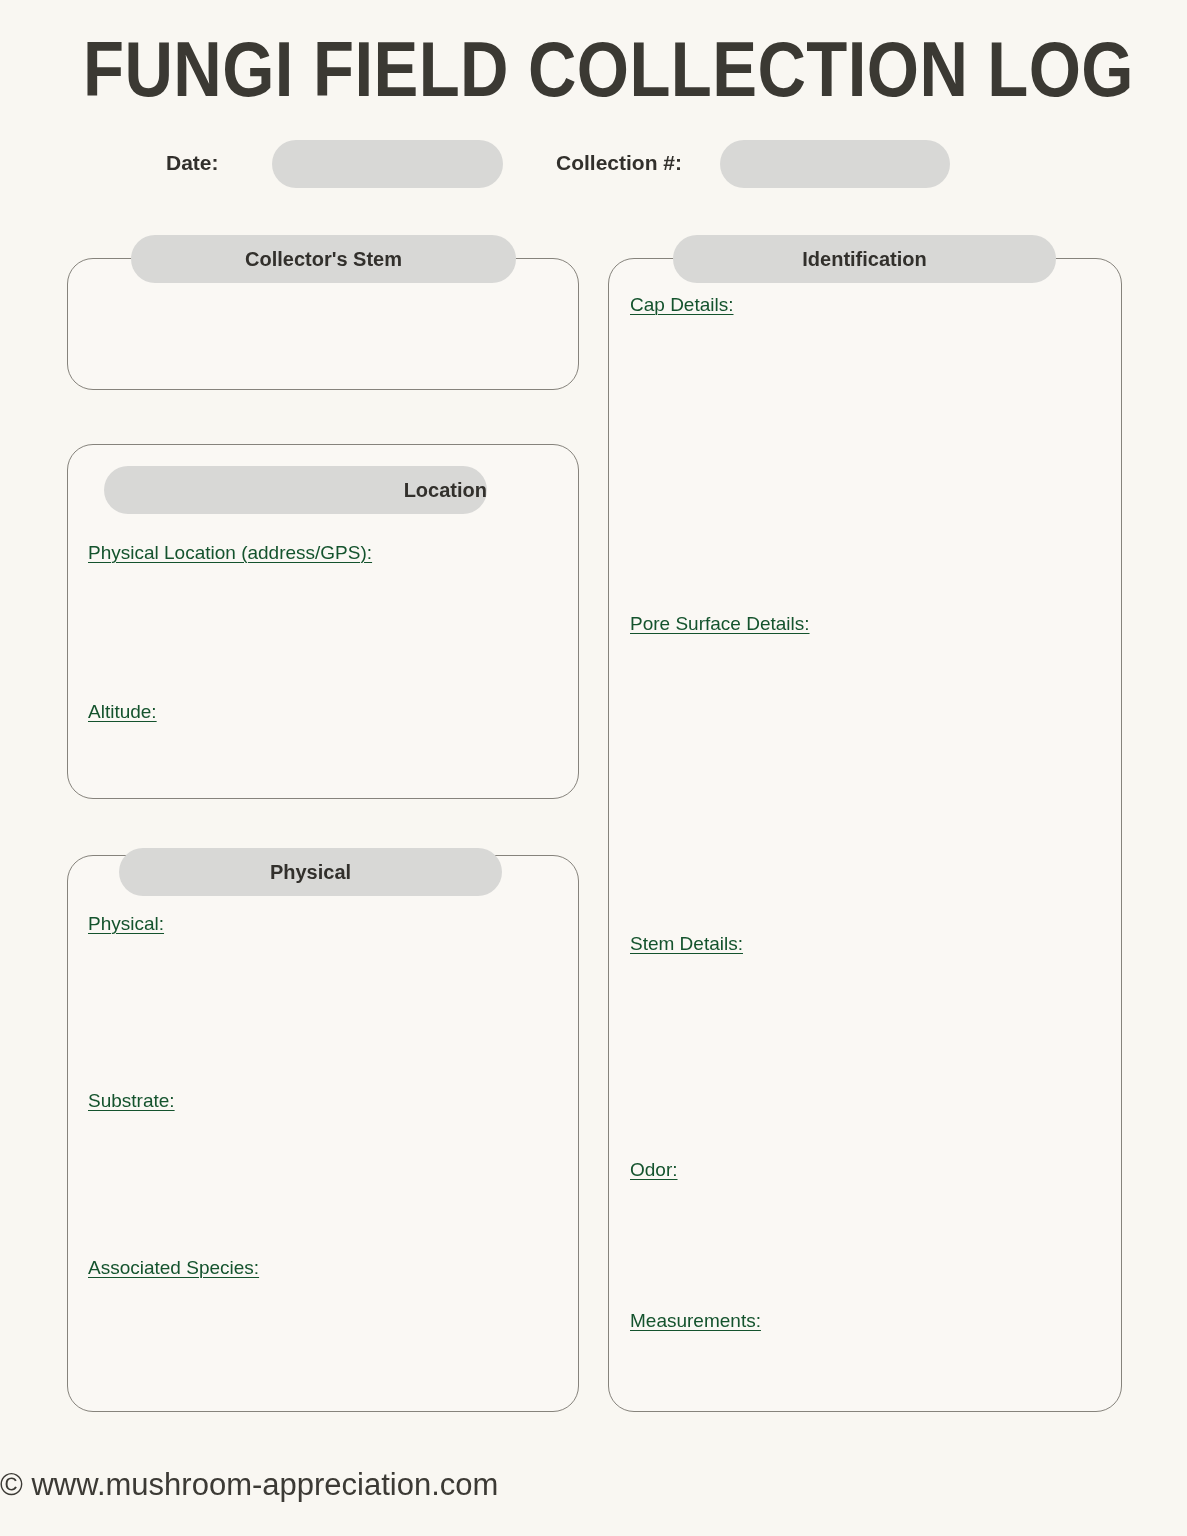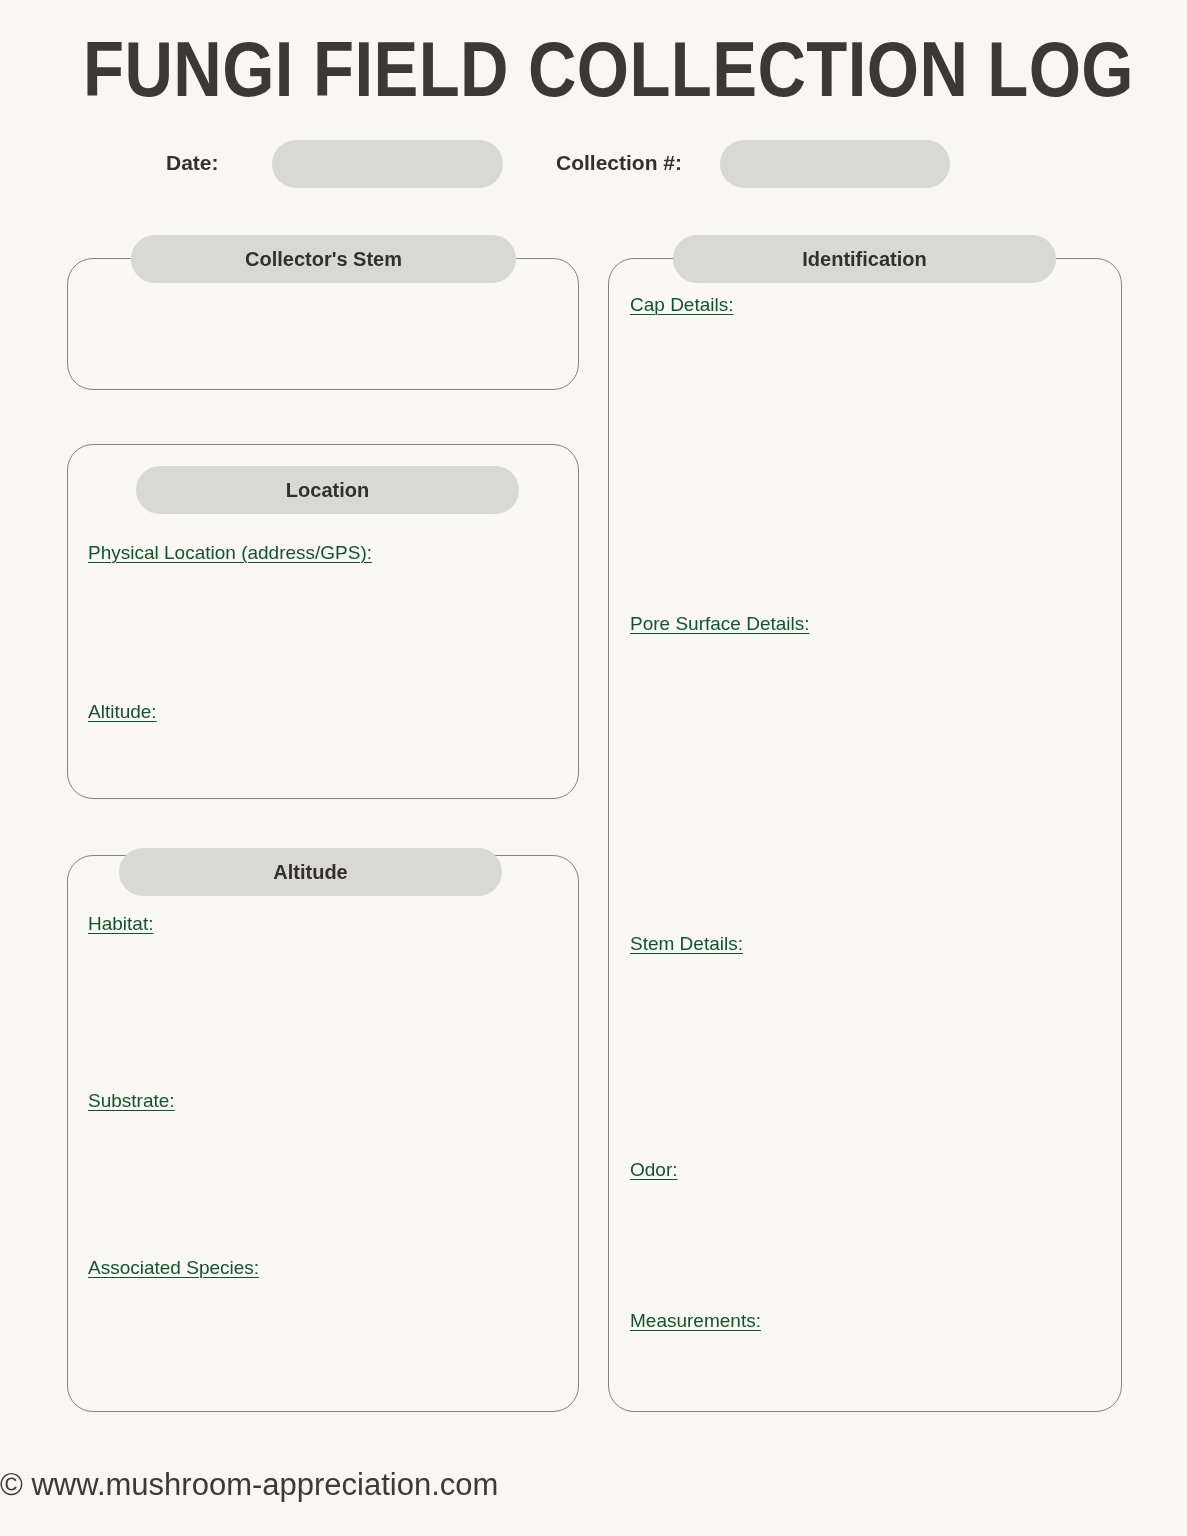--- a/index.html
+++ b/index.html
@@ -94,7 +94,7 @@
     z-index: 5;
   }
   .pill-collector { left: 131px; top: 235px; width: 385px; }
-  .pill-location  { left: 136px; top: 466px; width: 383px; }
+  .pill-location  { left: 104px; top: 466px; width: 383px; text-align: right; }
   .pill-habitat   { left: 119px; top: 848px; width: 383px; }
   .pill-ident     { left: 673px; top: 235px; width: 383px; }
 

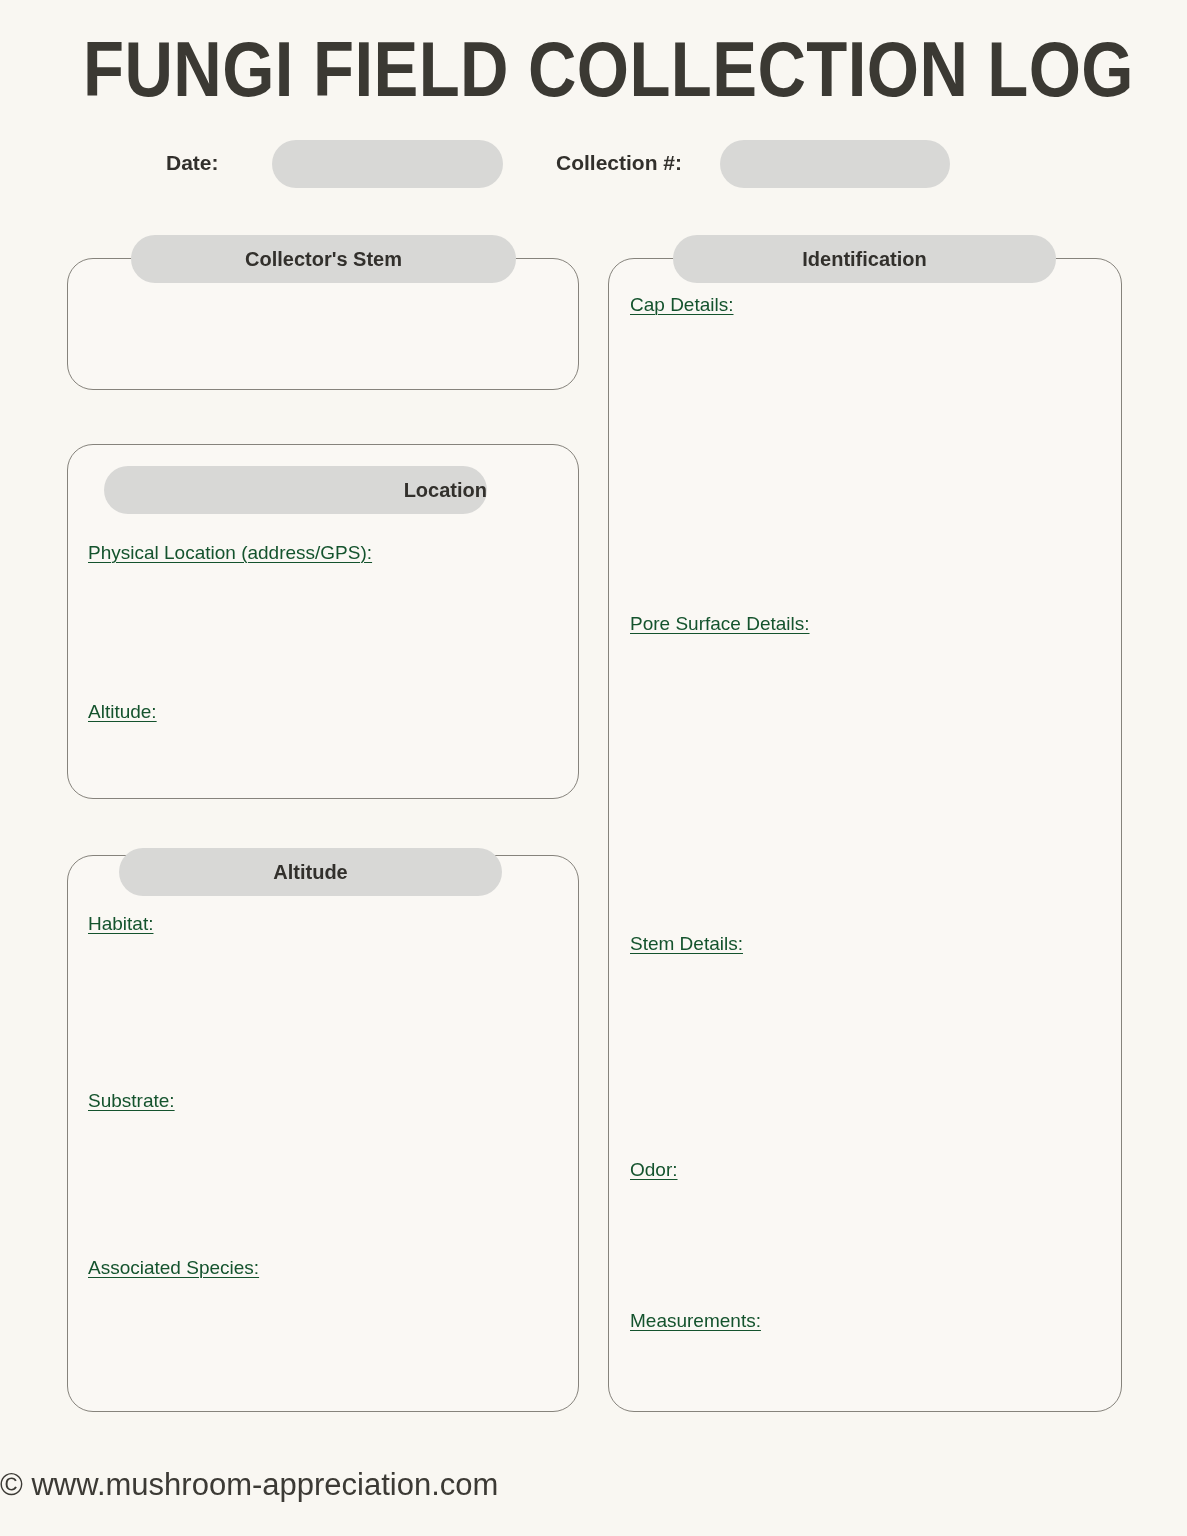--- a/index.html
+++ b/index.html
@@ -162,7 +162,7 @@
   <div class="field-label lbl-altitude">Altitude:</div>
 
   <div class="box box-habitat"></div>
-  <div class="pill pill-habitat">Altitude</div>
+  <div class="pill pill-habitat">Physical</div>
   <div class="field-label lbl-habitat">Habitat:</div>
   <div class="field-label lbl-substrate">Substrate:</div>
   <div class="field-label lbl-assoc">Associated Species:</div>

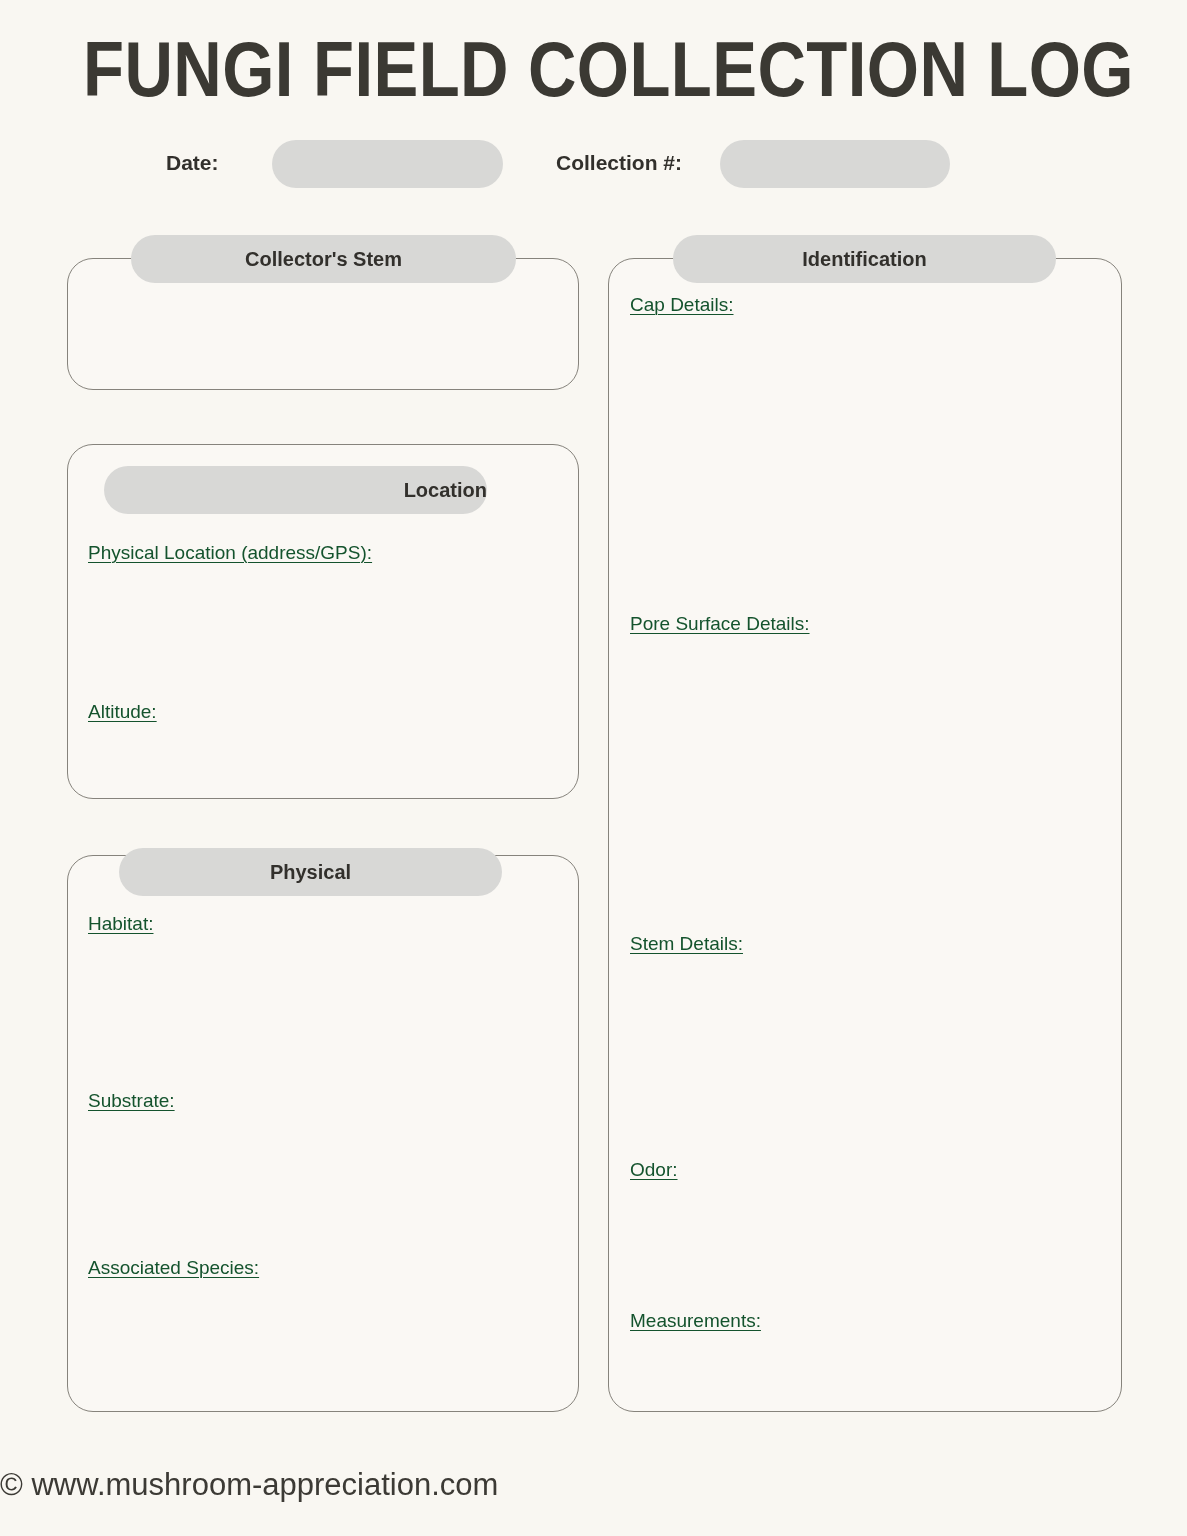--- a/index.html
+++ b/index.html
@@ -163,7 +163,7 @@
 
   <div class="box box-habitat"></div>
   <div class="pill pill-habitat">Physical</div>
-  <div class="field-label lbl-habitat">Habitat:</div>
+  <div class="field-label lbl-habitat">Physical:</div>
   <div class="field-label lbl-substrate">Substrate:</div>
   <div class="field-label lbl-assoc">Associated Species:</div>
 

